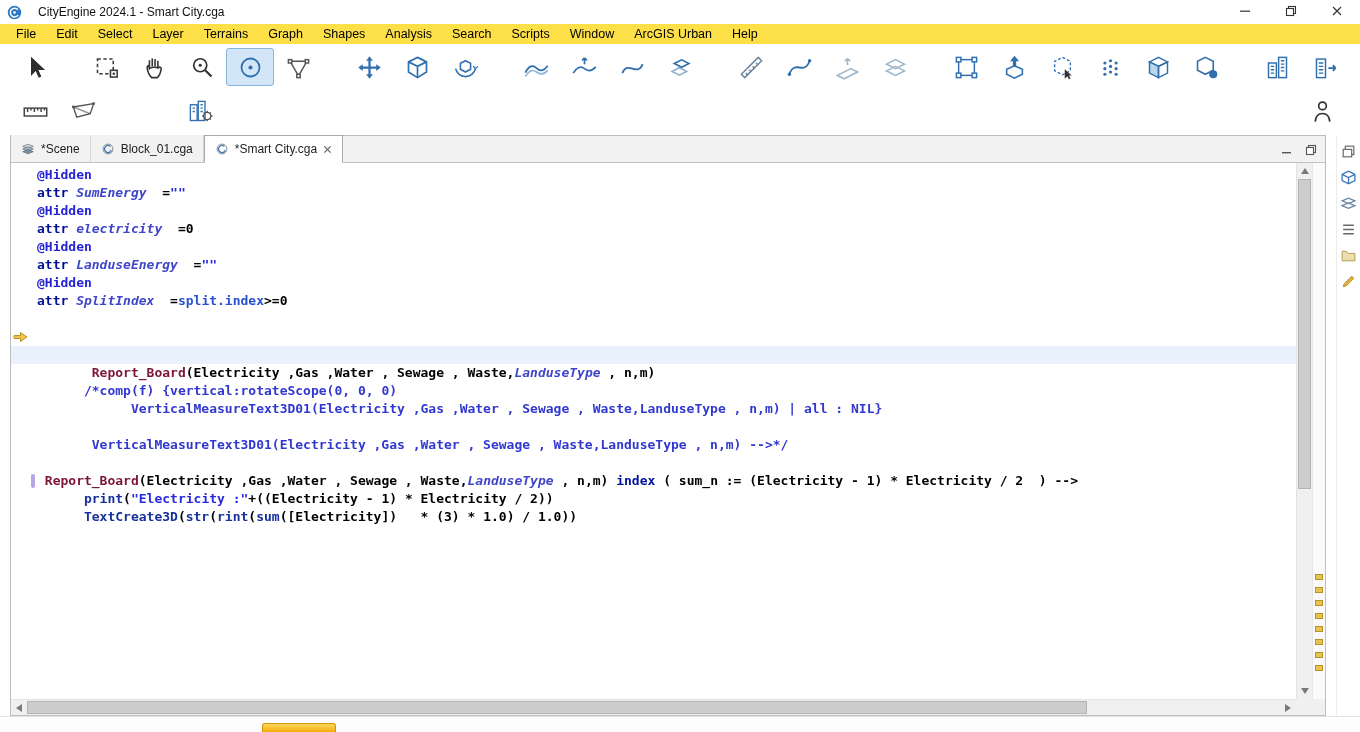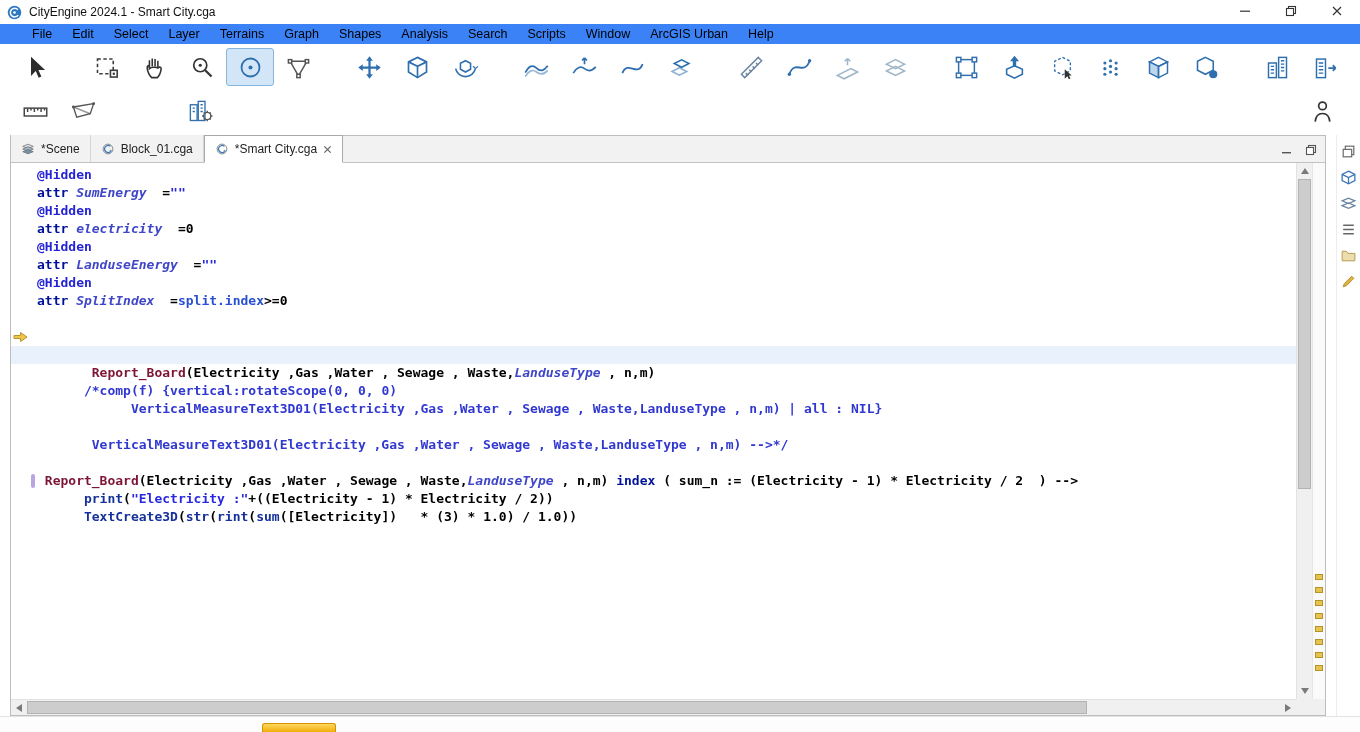--- a/index.html
+++ b/index.html
@@ -9,7 +9,7 @@
 
   
   #titlebar{ position:absolute; left:0; top:0; width:1360px; height:24px;
-             display:flex; align-items:center; padding-left:7px; gap:7px; background:#fff; }
+             display:flex; align-items:center; padding-left:7px; gap:16px; background:#fff; }
   #titlebar .appicon svg{ width:15px; height:15px; display:block; }
   #titlebar .title{ font-size:12px; color:#111; }
   #wincontrols{ position:absolute; right:0; top:0; height:24px; display:flex; }

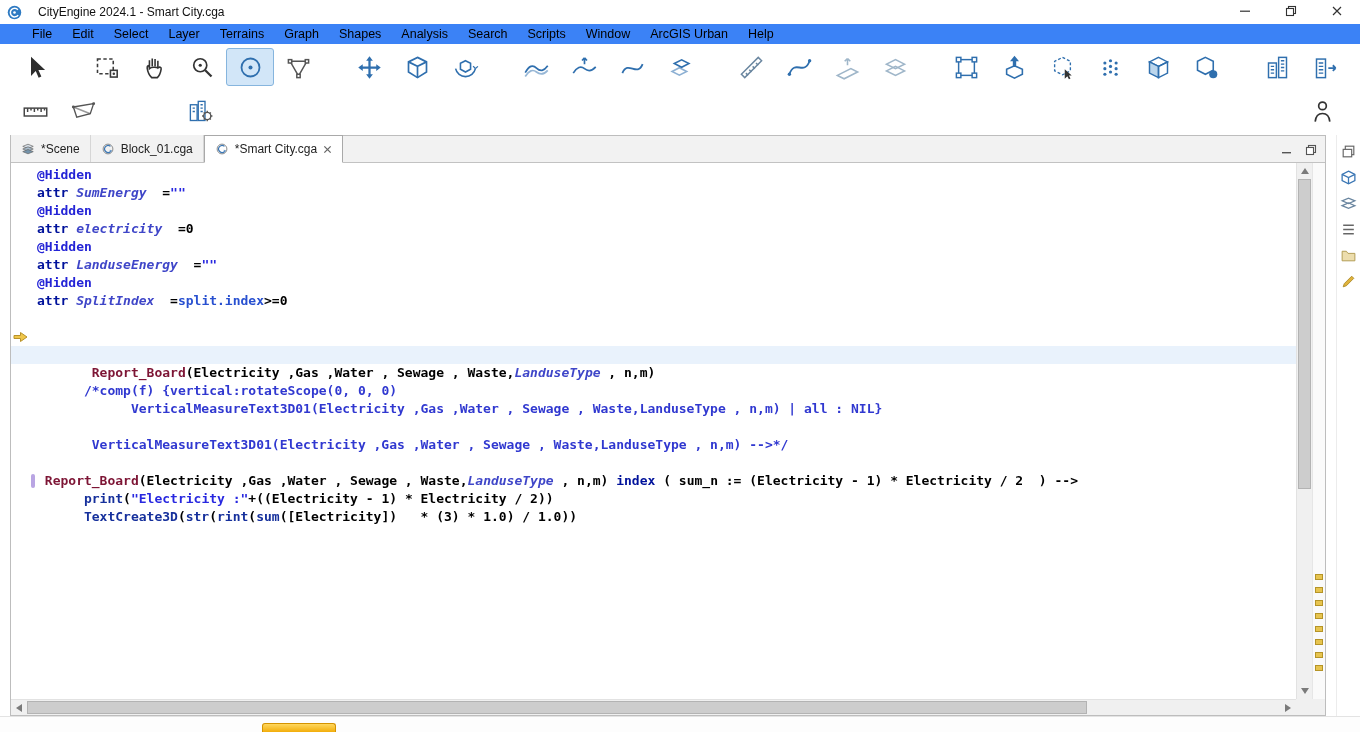--- a/index.html
+++ b/index.html
@@ -18,7 +18,7 @@
 
   
   #menubar{ position:absolute; left:0; top:24px; width:1360px; height:20px;
-            display:flex; align-items:center; padding-left:22px; background:#3b82f6; }
+            display:flex; align-items:center; padding-left:6px; background:#fde047; }
   .menu-item{ font-size:12.5px; color:#000; padding:0 10px; height:20px; line-height:20px; }
 
   

